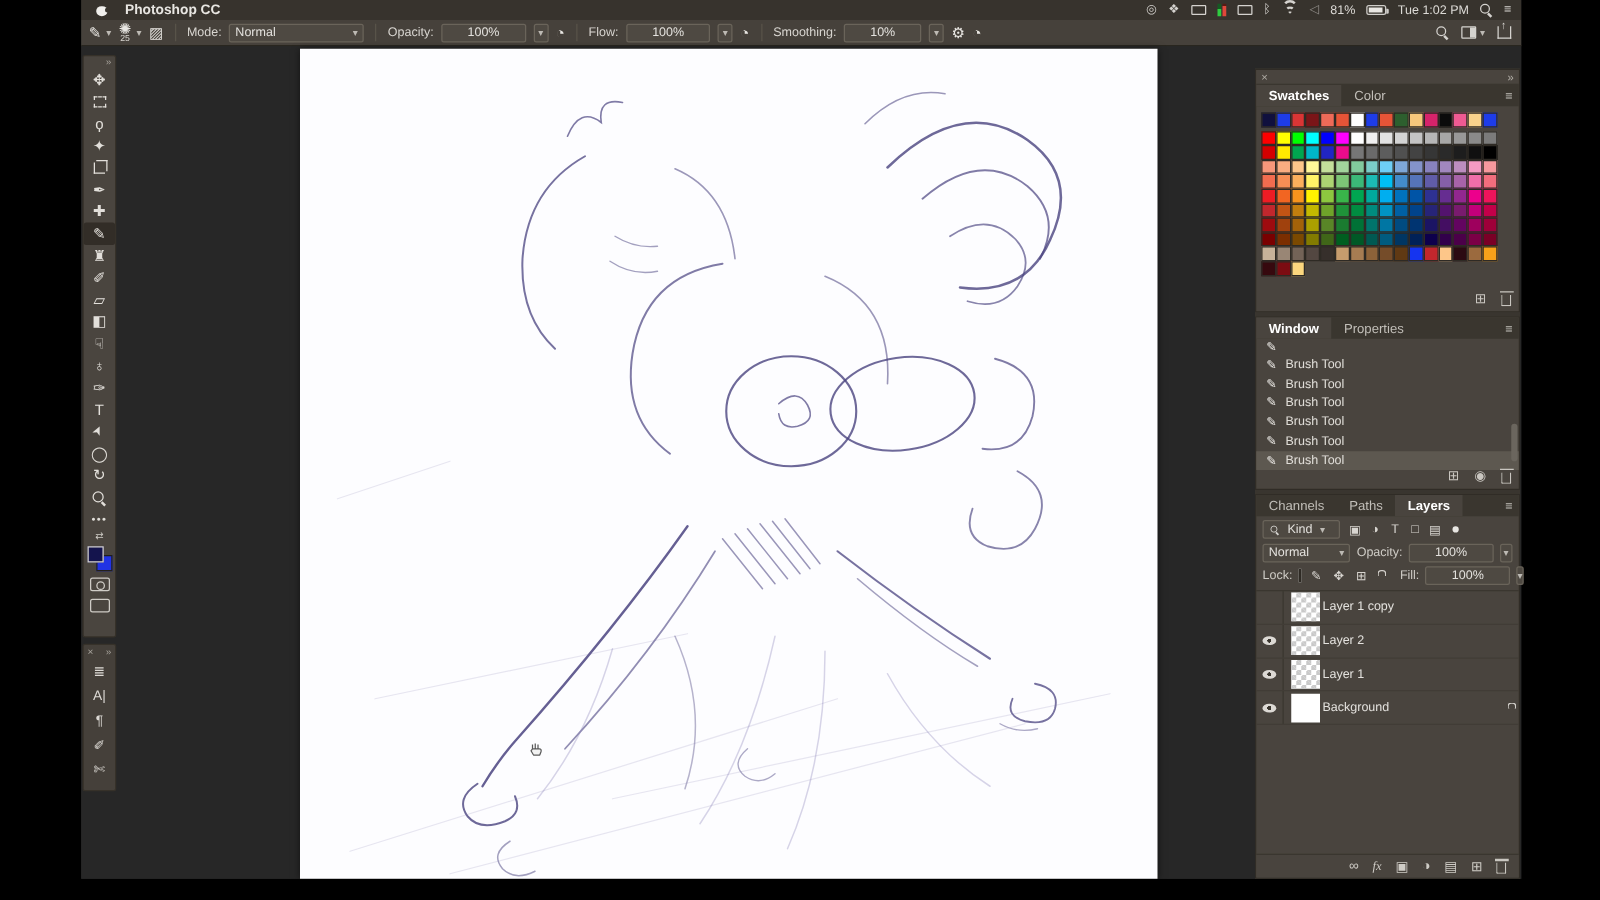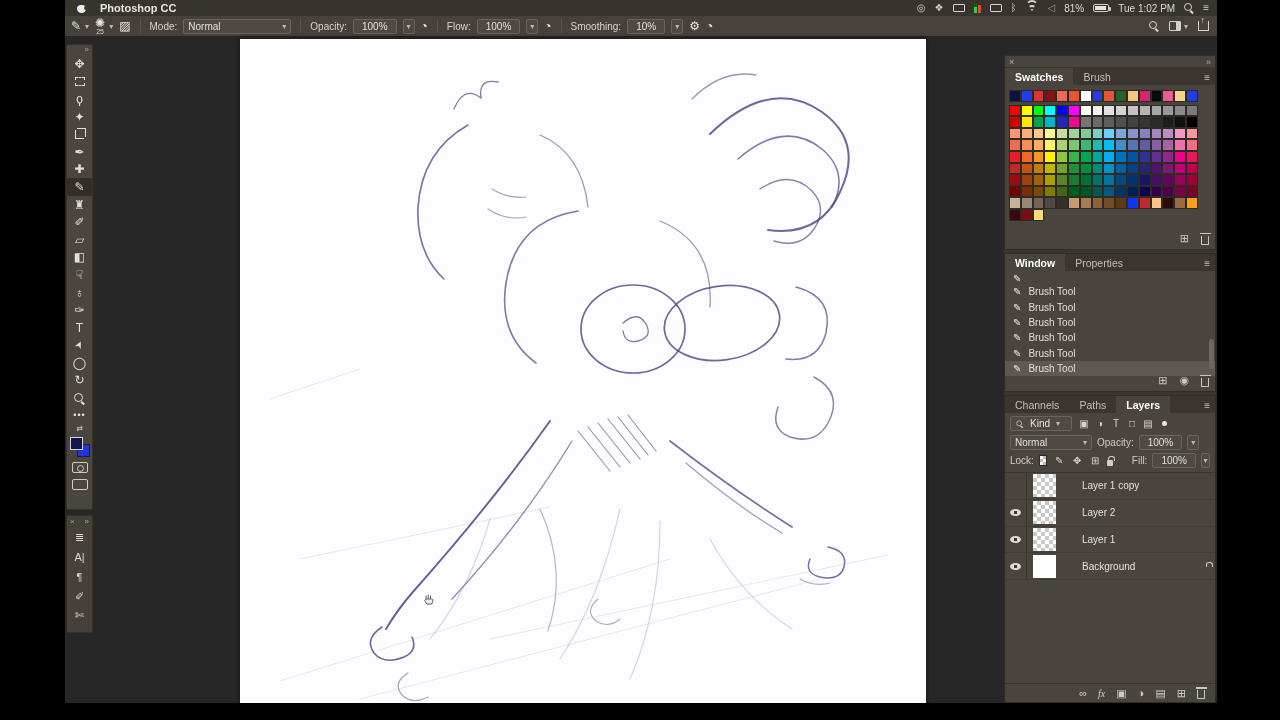--- a/index.html
+++ b/index.html
@@ -48,7 +48,7 @@
   .selbox { background:#4e4942; border:1px solid #6a645a; border-radius:2px; color:#e3e1dd;
     padding:1px 4px; font-size:10px; display:flex; align-items:center; gap:6px; height:15px; }
   .valbox { background:#4e4942; border:1px solid #6a645a; border-radius:2px; color:#e3e1dd;
-    padding:1px 8px; font-size:10px; height:15px; display:flex; align-items:center; }
+    padding:1px 20px; font-size:10px; height:15px; display:flex; align-items:center; }
   .vchev { background:#4e4942; border:1px solid #6a645a; border-radius:2px; height:15px; width:12px;
     display:flex; align-items:center; justify-content:center; }
   .oright { margin-left:auto; display:flex; align-items:center; gap:10px; }

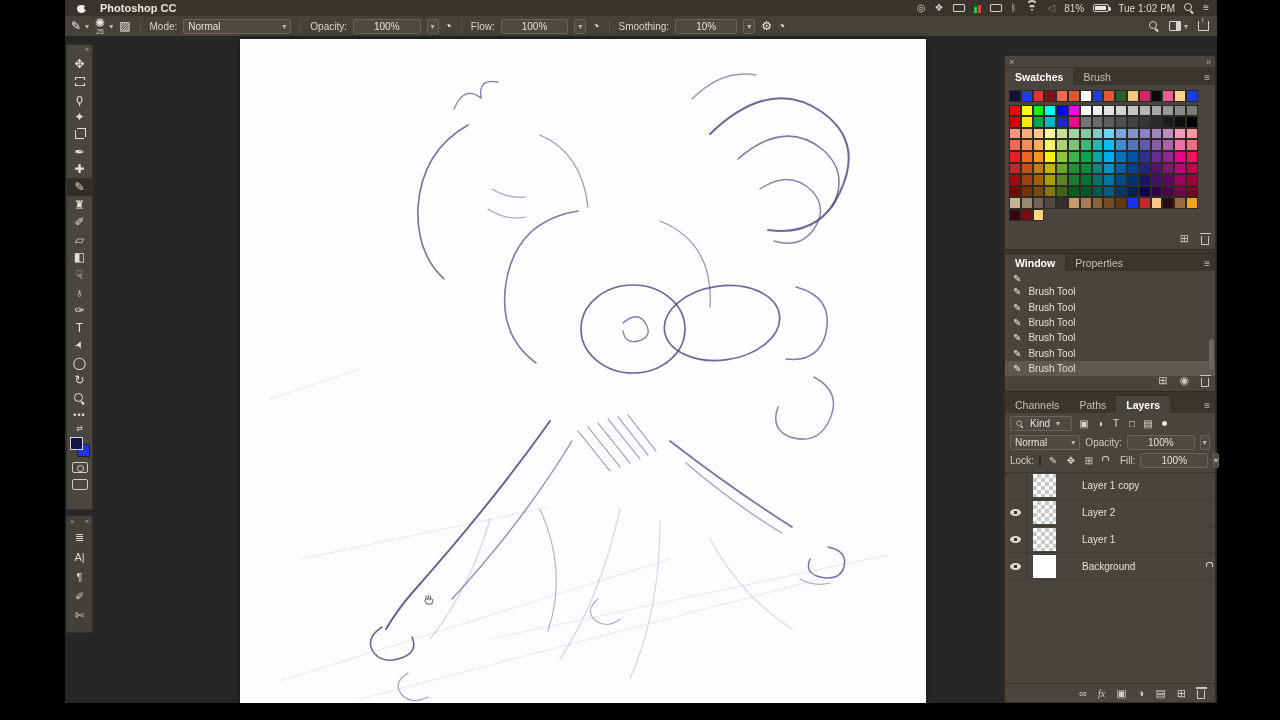--- a/index.html
+++ b/index.html
@@ -422,7 +422,7 @@
         <div class="tabs">
 
         <span class="tab act">Swatches</span>
-              <span class="tab">Brush</span>
+              <span class="tab">Color</span>
             </div>
         <span class="pmenu" style="top:16px">≡</span>
         <div class="swwrap">

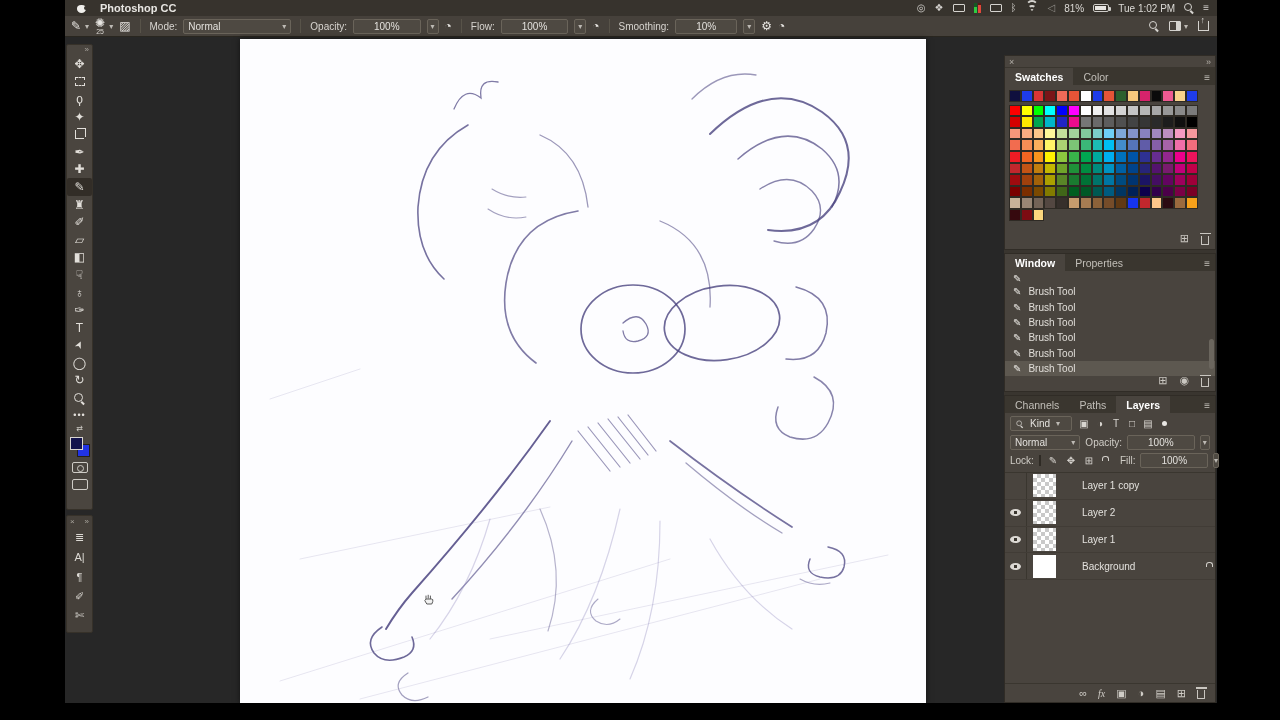--- a/index.html
+++ b/index.html
@@ -149,7 +149,7 @@
     background-position:0 0,4px 4px; background-size:8px 8px; background-color:#fff; }
   .layer.sel .thumb { outline:1.4px solid #e8e6e2; outline-offset:1px; }
   .thumb.white { background-image:none; background-color:#fff; }
-  .lname { margin-left:26px; color:#e3e1dd; font-size:10px; }
+  .lname { margin-left:2px; color:#e3e1dd; font-size:10px; }
   .lockcell { margin-left:auto; margin-right:10px; }
   .lfoot { position:absolute; left:0; right:0; bottom:0; height:19px; background:#49443e; border-top:1px solid #3a362f;
     display:flex; align-items:center; justify-content:flex-end; gap:11px; padding-right:10px; color:#cfccc6; font-size:11px; }

